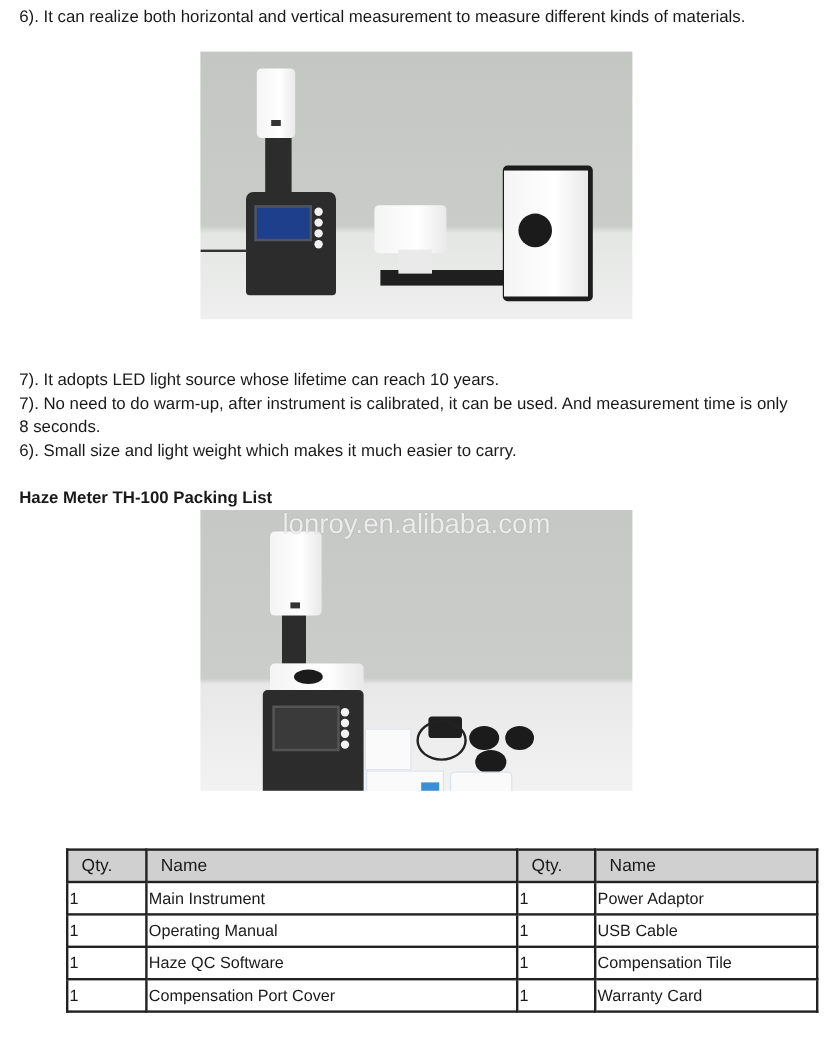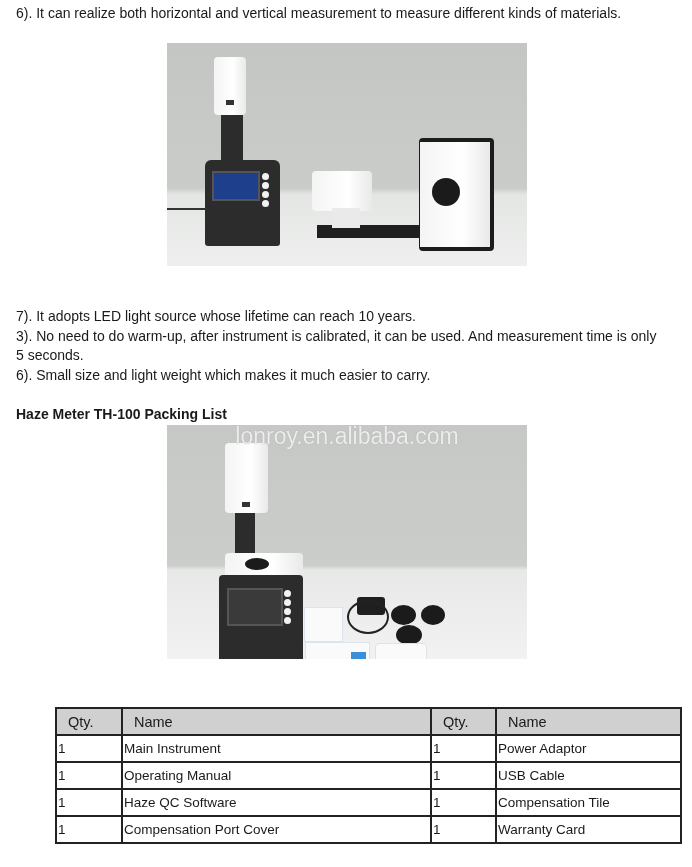--- a/index.html
+++ b/index.html
@@ -59,7 +59,7 @@
 </div>
 
 <div class="para" style="top:307px;">7). It adopts LED light source whose lifetime can reach 10 years.</div>
-<div class="para" style="top:327px;">3). No need to do warm-up, after instrument is calibrated, it can be used. And measurement time is only</div>
+<div class="para" style="top:327px;">7). No need to do warm-up, after instrument is calibrated, it can be used. And measurement time is only</div>
 <div class="para" style="top:346px;">5 seconds.</div>
 <div class="para" style="top:366px;">6). Small size and light weight which makes it much easier to carry.</div>
 

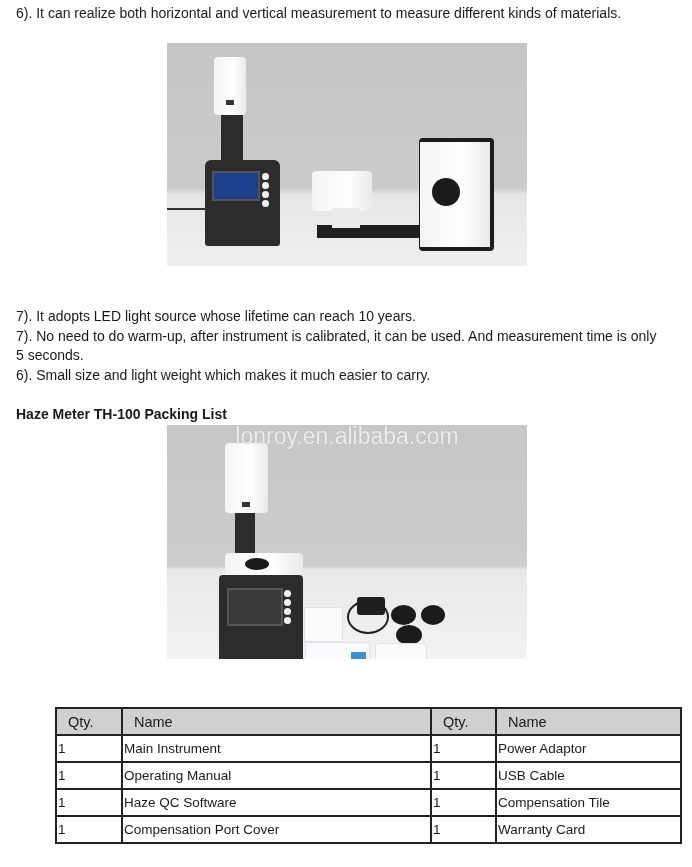--- a/index.html
+++ b/index.html
@@ -60,7 +60,7 @@
 
 <div class="para" style="top:307px;">7). It adopts LED light source whose lifetime can reach 10 years.</div>
 <div class="para" style="top:327px;">7). No need to do warm-up, after instrument is calibrated, it can be used. And measurement time is only</div>
-<div class="para" style="top:346px;">5 seconds.</div>
+<div class="para" style="top:346px;">8 seconds.</div>
 <div class="para" style="top:366px;">6). Small size and light weight which makes it much easier to carry.</div>
 
 <div class="heading">Haze Meter TH-100 Packing List</div>

